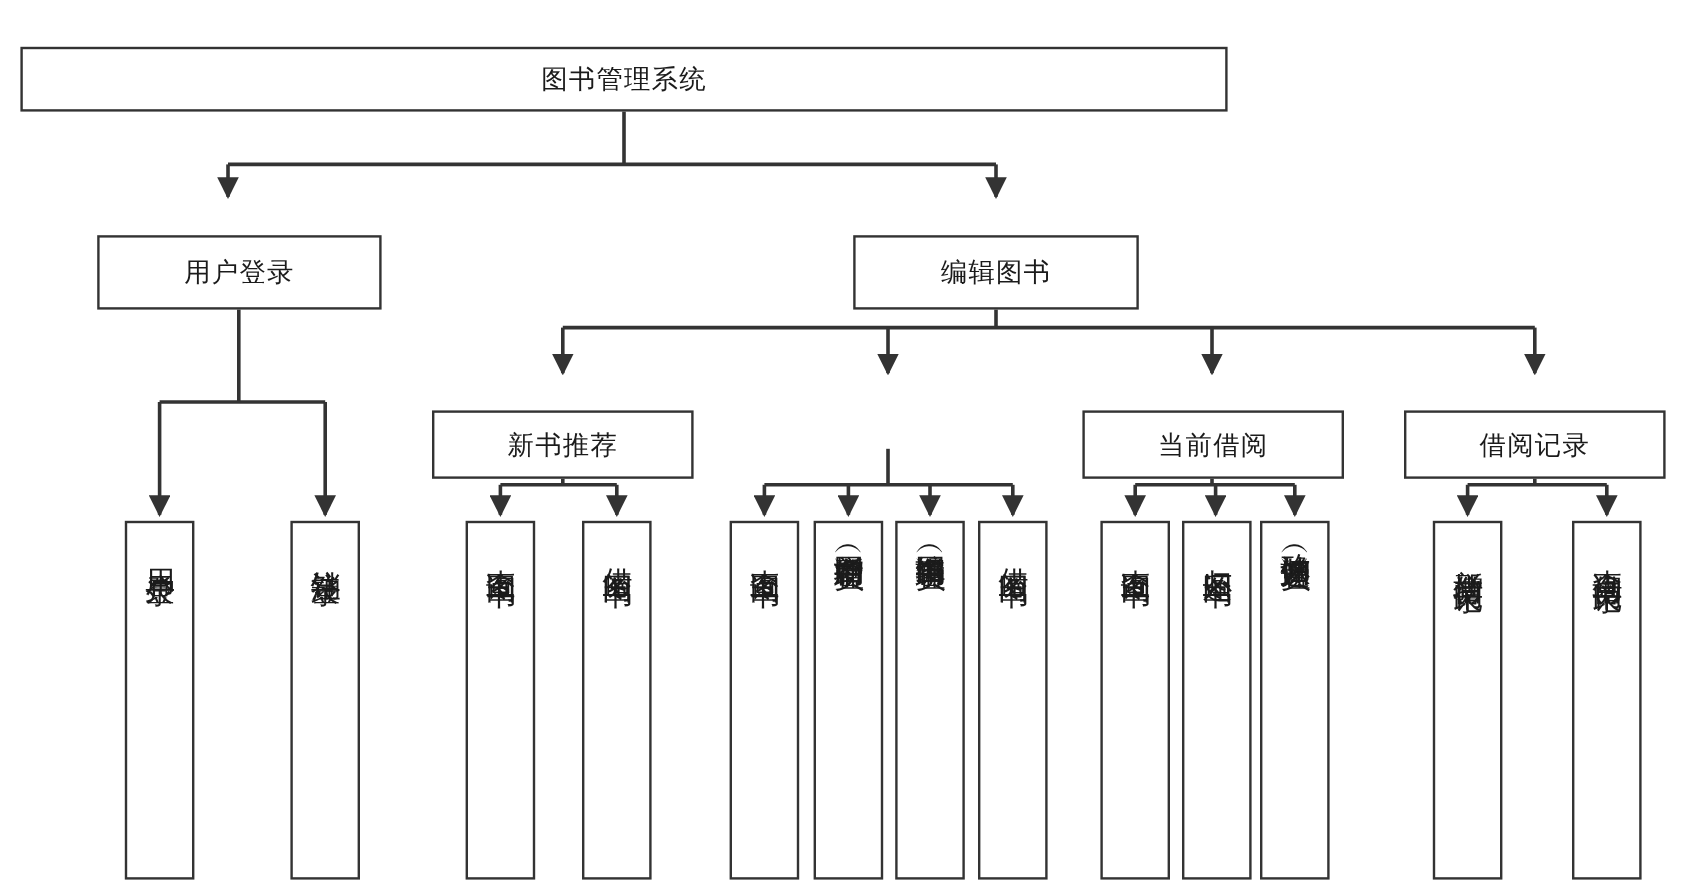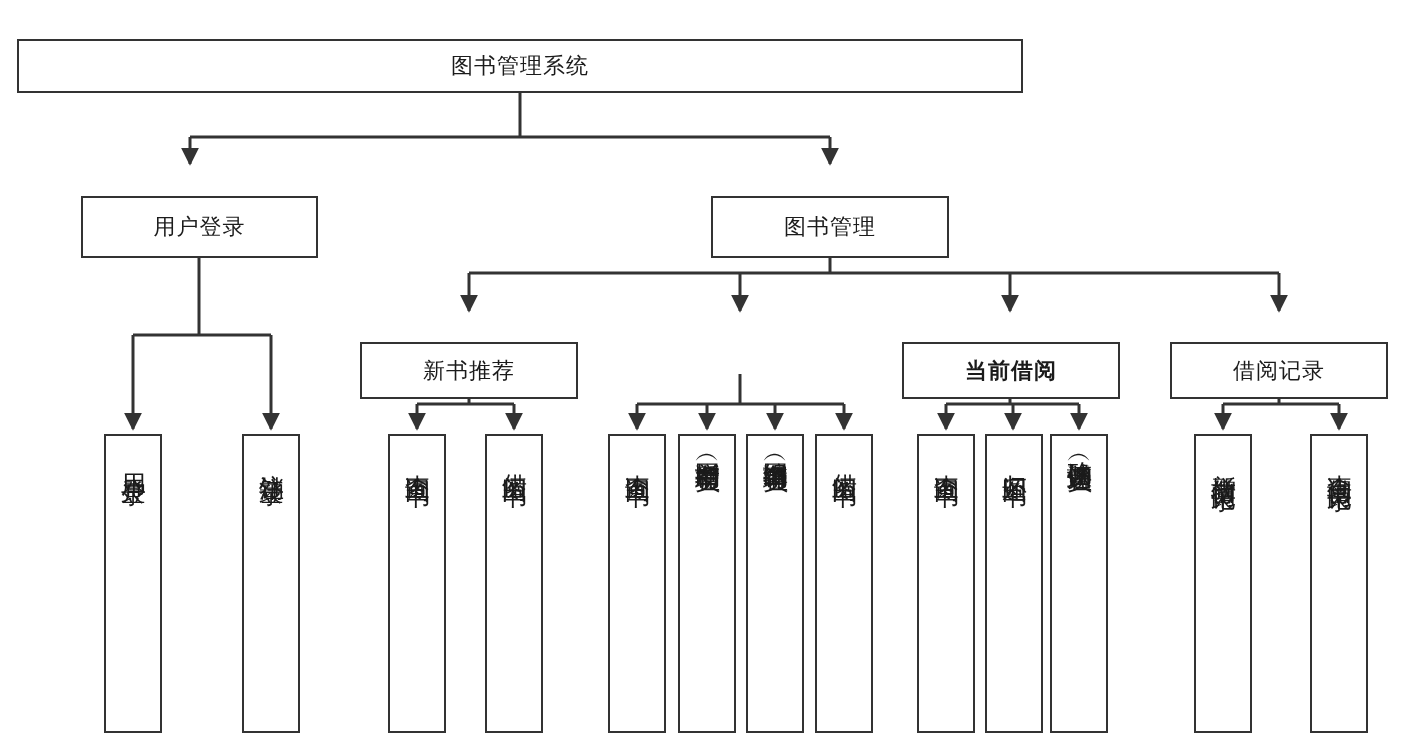--- a/index.html
+++ b/index.html
@@ -132,7 +132,7 @@
     <span>用户登录</span>
   </div>
   <div class="node horiz" style="left:711px; top:171px; width:238px; height:62px;">
-    <span>图书管理</span>
+    <span>编辑图书</span>
   </div>
 
   <div class="node horiz" style="left:360px; top:317px; width:218px; height:57px;">

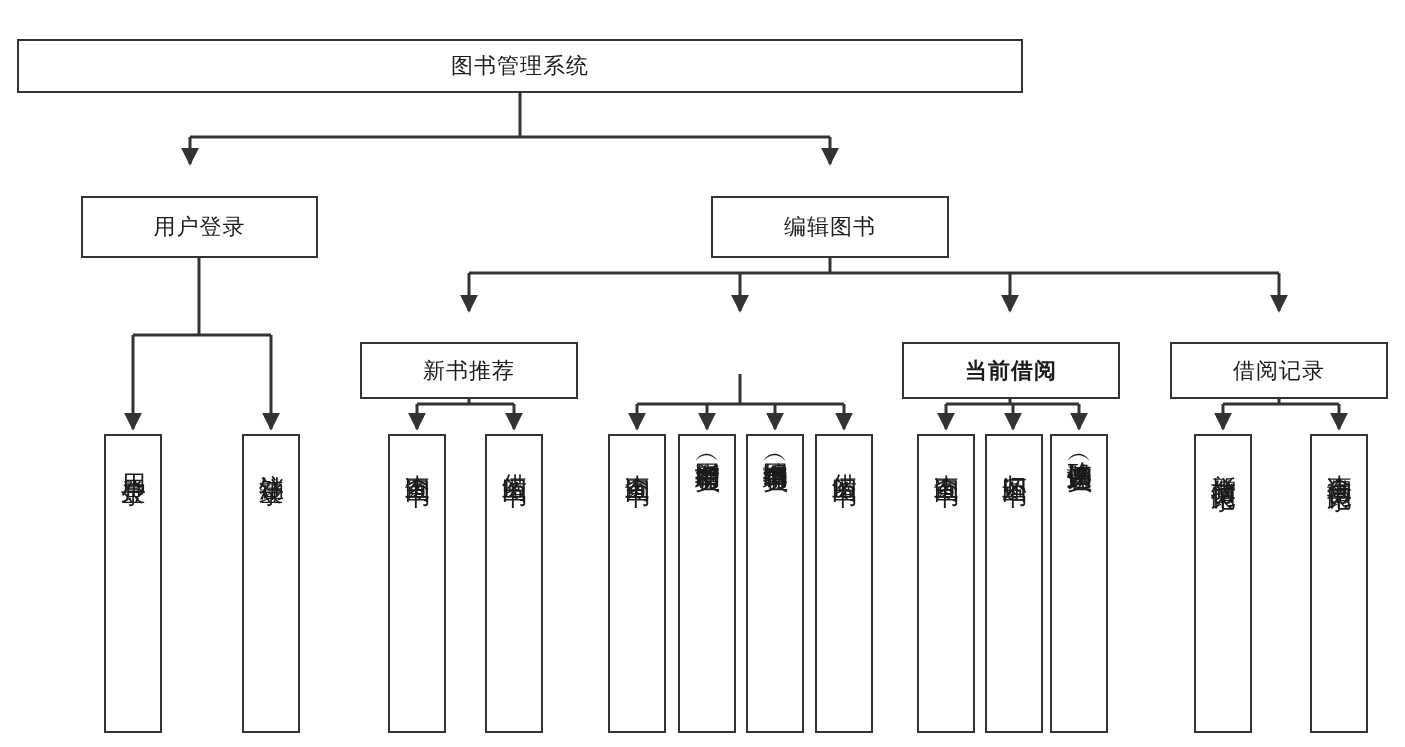--- a/index.html
+++ b/index.html
@@ -138,7 +138,7 @@
   <div class="node horiz" style="left:360px; top:317px; width:218px; height:57px;">
     <span>新书推荐</span>
   </div>
-  <div class="node horiz" style="left:902px; top:317px; width:218px; height:57px;font-weight:bold;">
+  <div class="node horiz" style="left:902px; top:317px; width:218px; height:57px;">
     <span>当前借阅</span>
   </div>
   <div class="node horiz" style="left:1170px; top:317px; width:218px; height:57px;">

